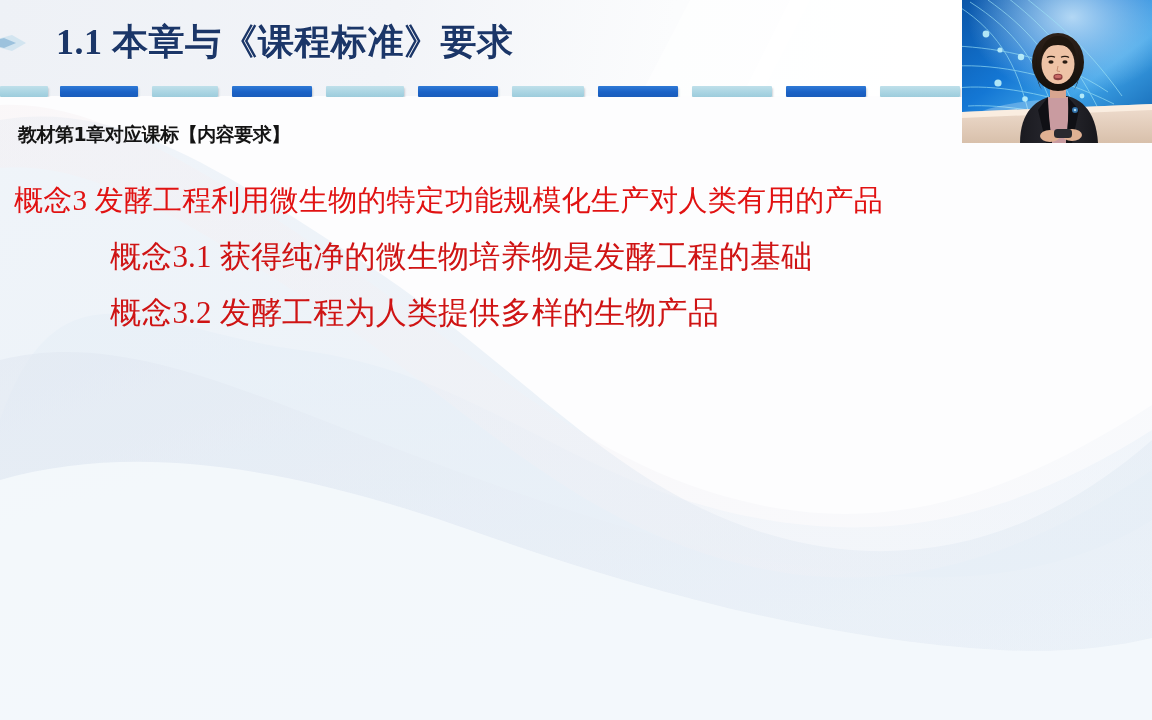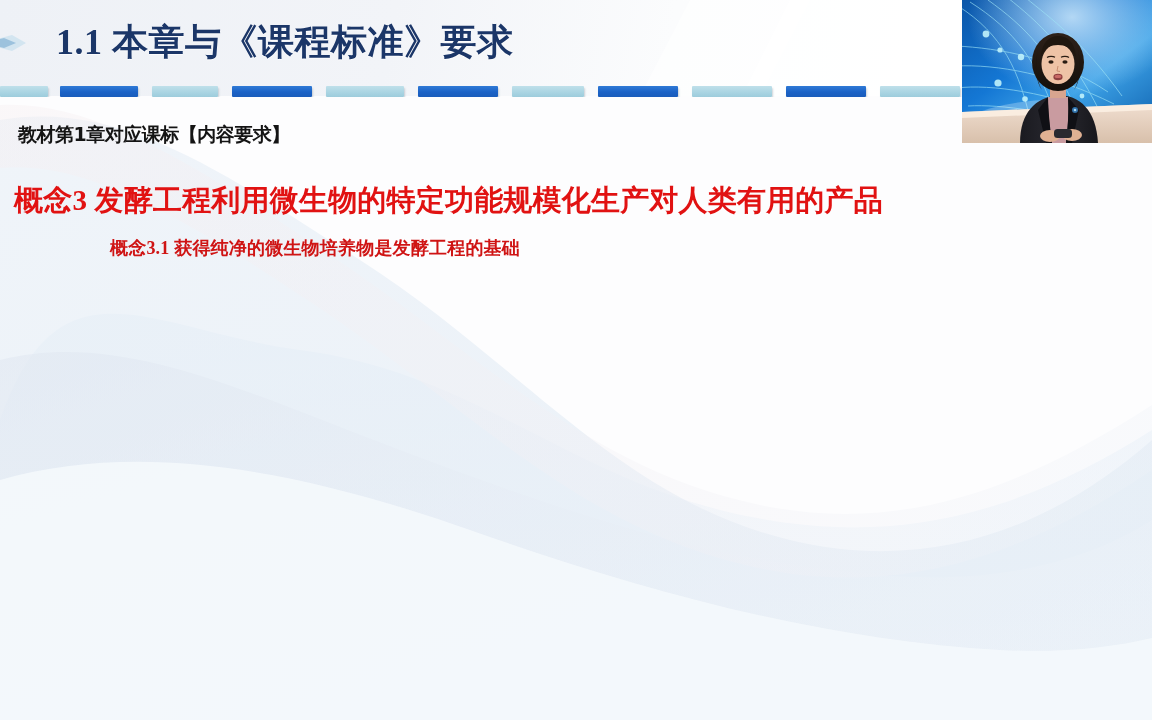--- a/index.html
+++ b/index.html
@@ -67,7 +67,7 @@
   }
   .concept-main{
     position:absolute;left:14px;top:181px;
-    font-size:29px;font-weight:bold;color:#e11212;white-space:nowrap;
+    font-size:29px;font-weight:normal;color:#e11212;white-space:nowrap;
     font-family:"Liberation Serif","DejaVu Serif",serif;
     letter-spacing:.2px;
   }

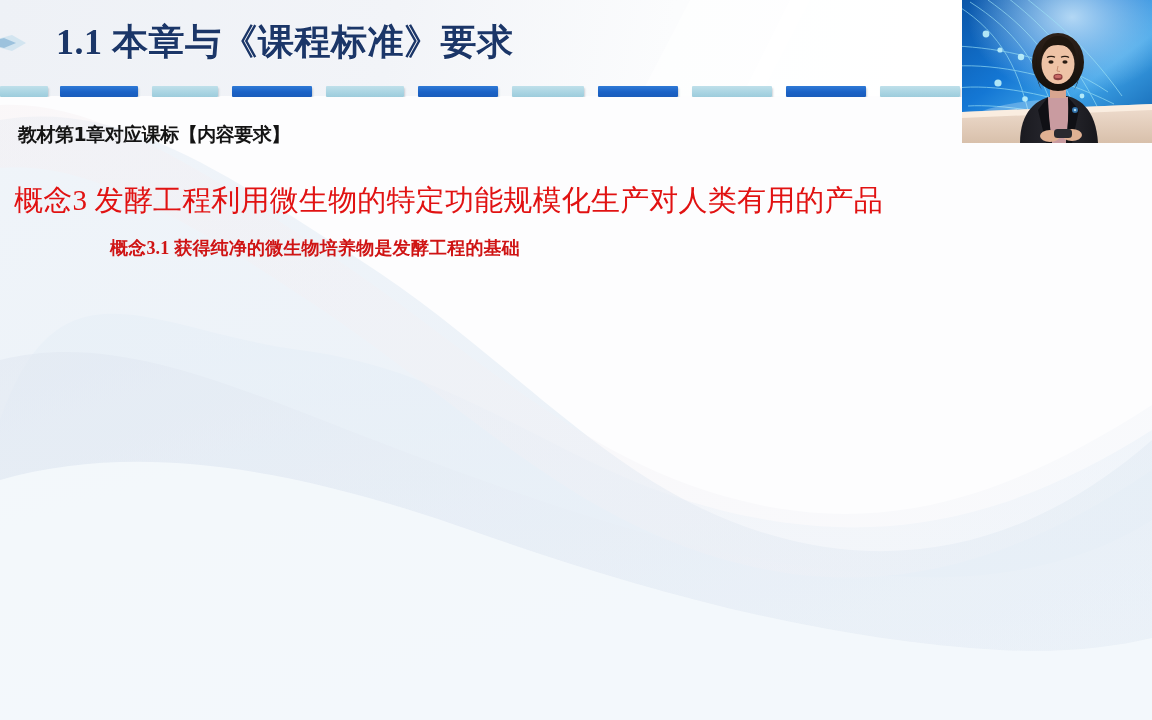--- a/index.html
+++ b/index.html
@@ -73,7 +73,7 @@
   }
   .concept-sub{
     position:absolute;
-    font-size:18px;font-weight:bold;color:#cf1414;white-space:nowrap;
+    font-size:31px;font-weight:normal;color:#cf1414;white-space:nowrap;
     font-family:"Liberation Serif","DejaVu Serif",serif;
     letter-spacing:.2px;
   }

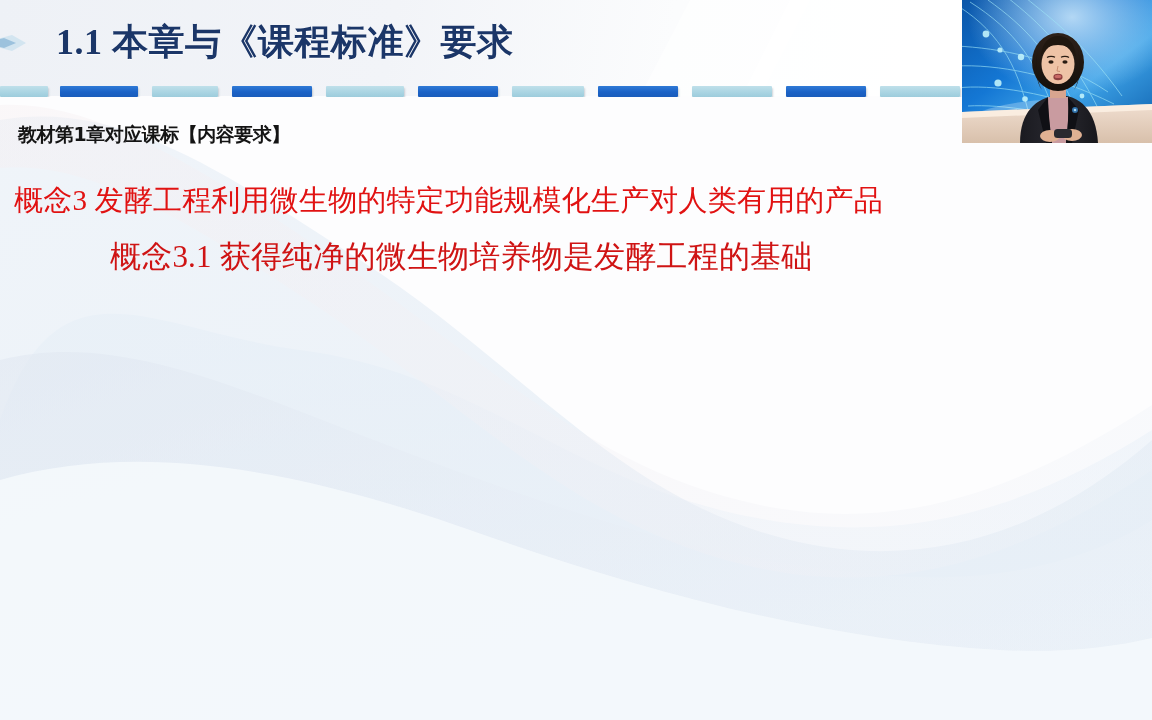--- a/index.html
+++ b/index.html
@@ -260,6 +260,7 @@
 
   <div class="concept-sub sub-1">概念3.1 获得纯净的微生物培养物是发酵工程的基础</div>
 
+  <div class="concept-sub sub-2">概念3.2 发酵工程为人类提供多样的生物产品</div>
 
 </div>
 

